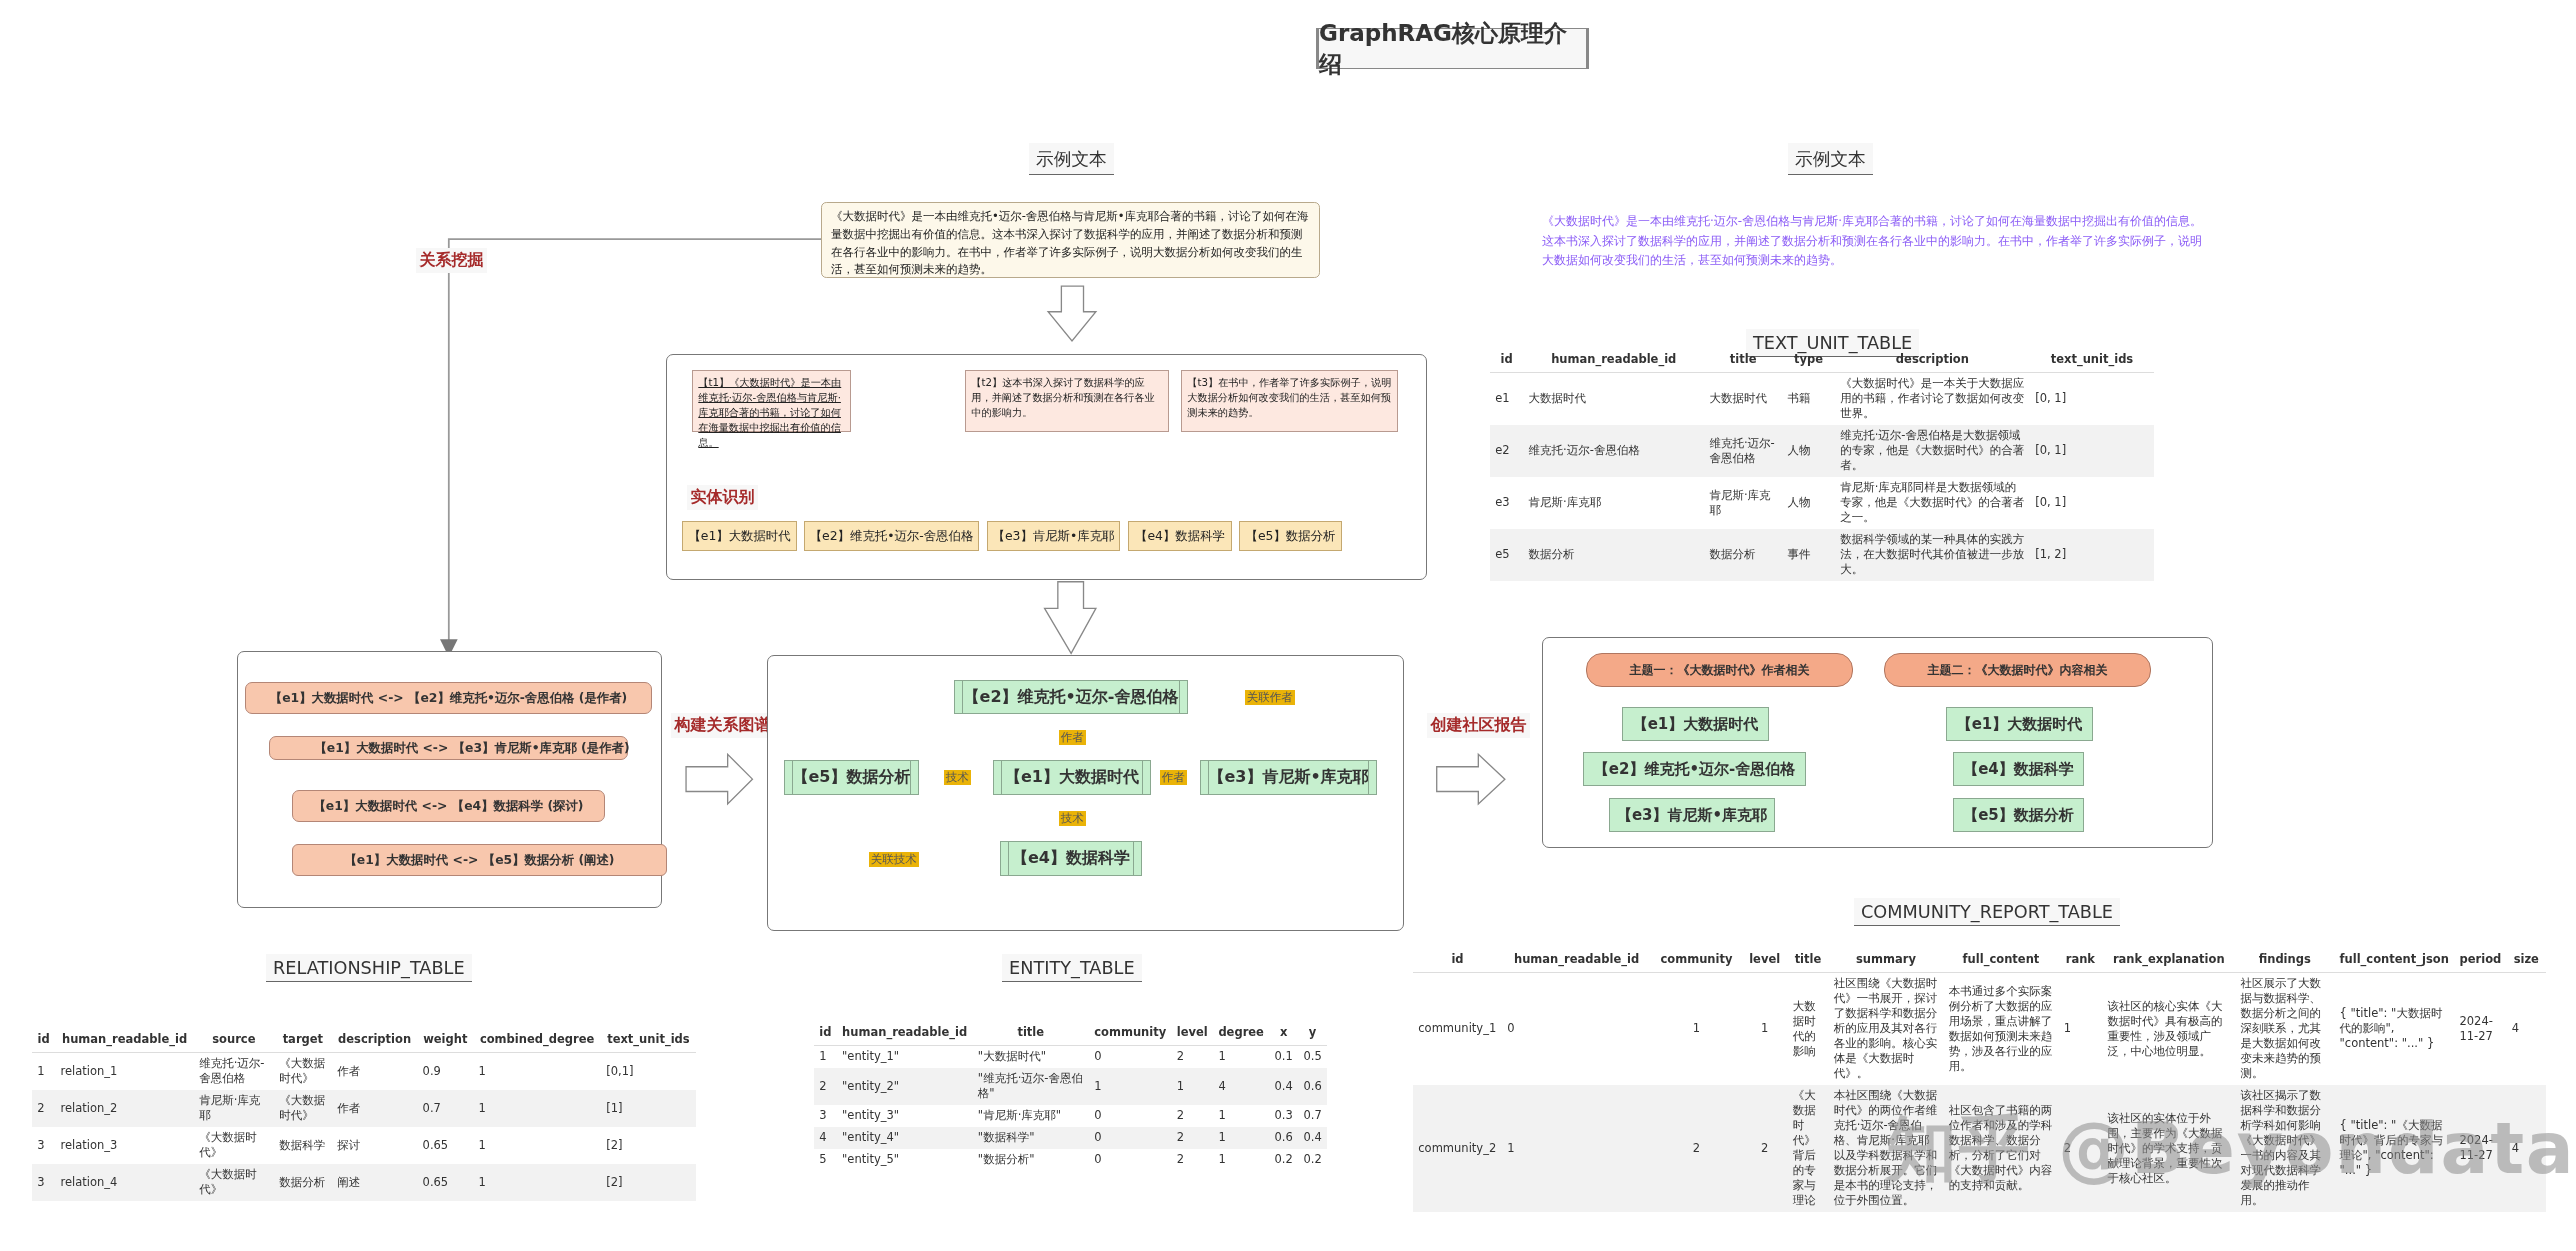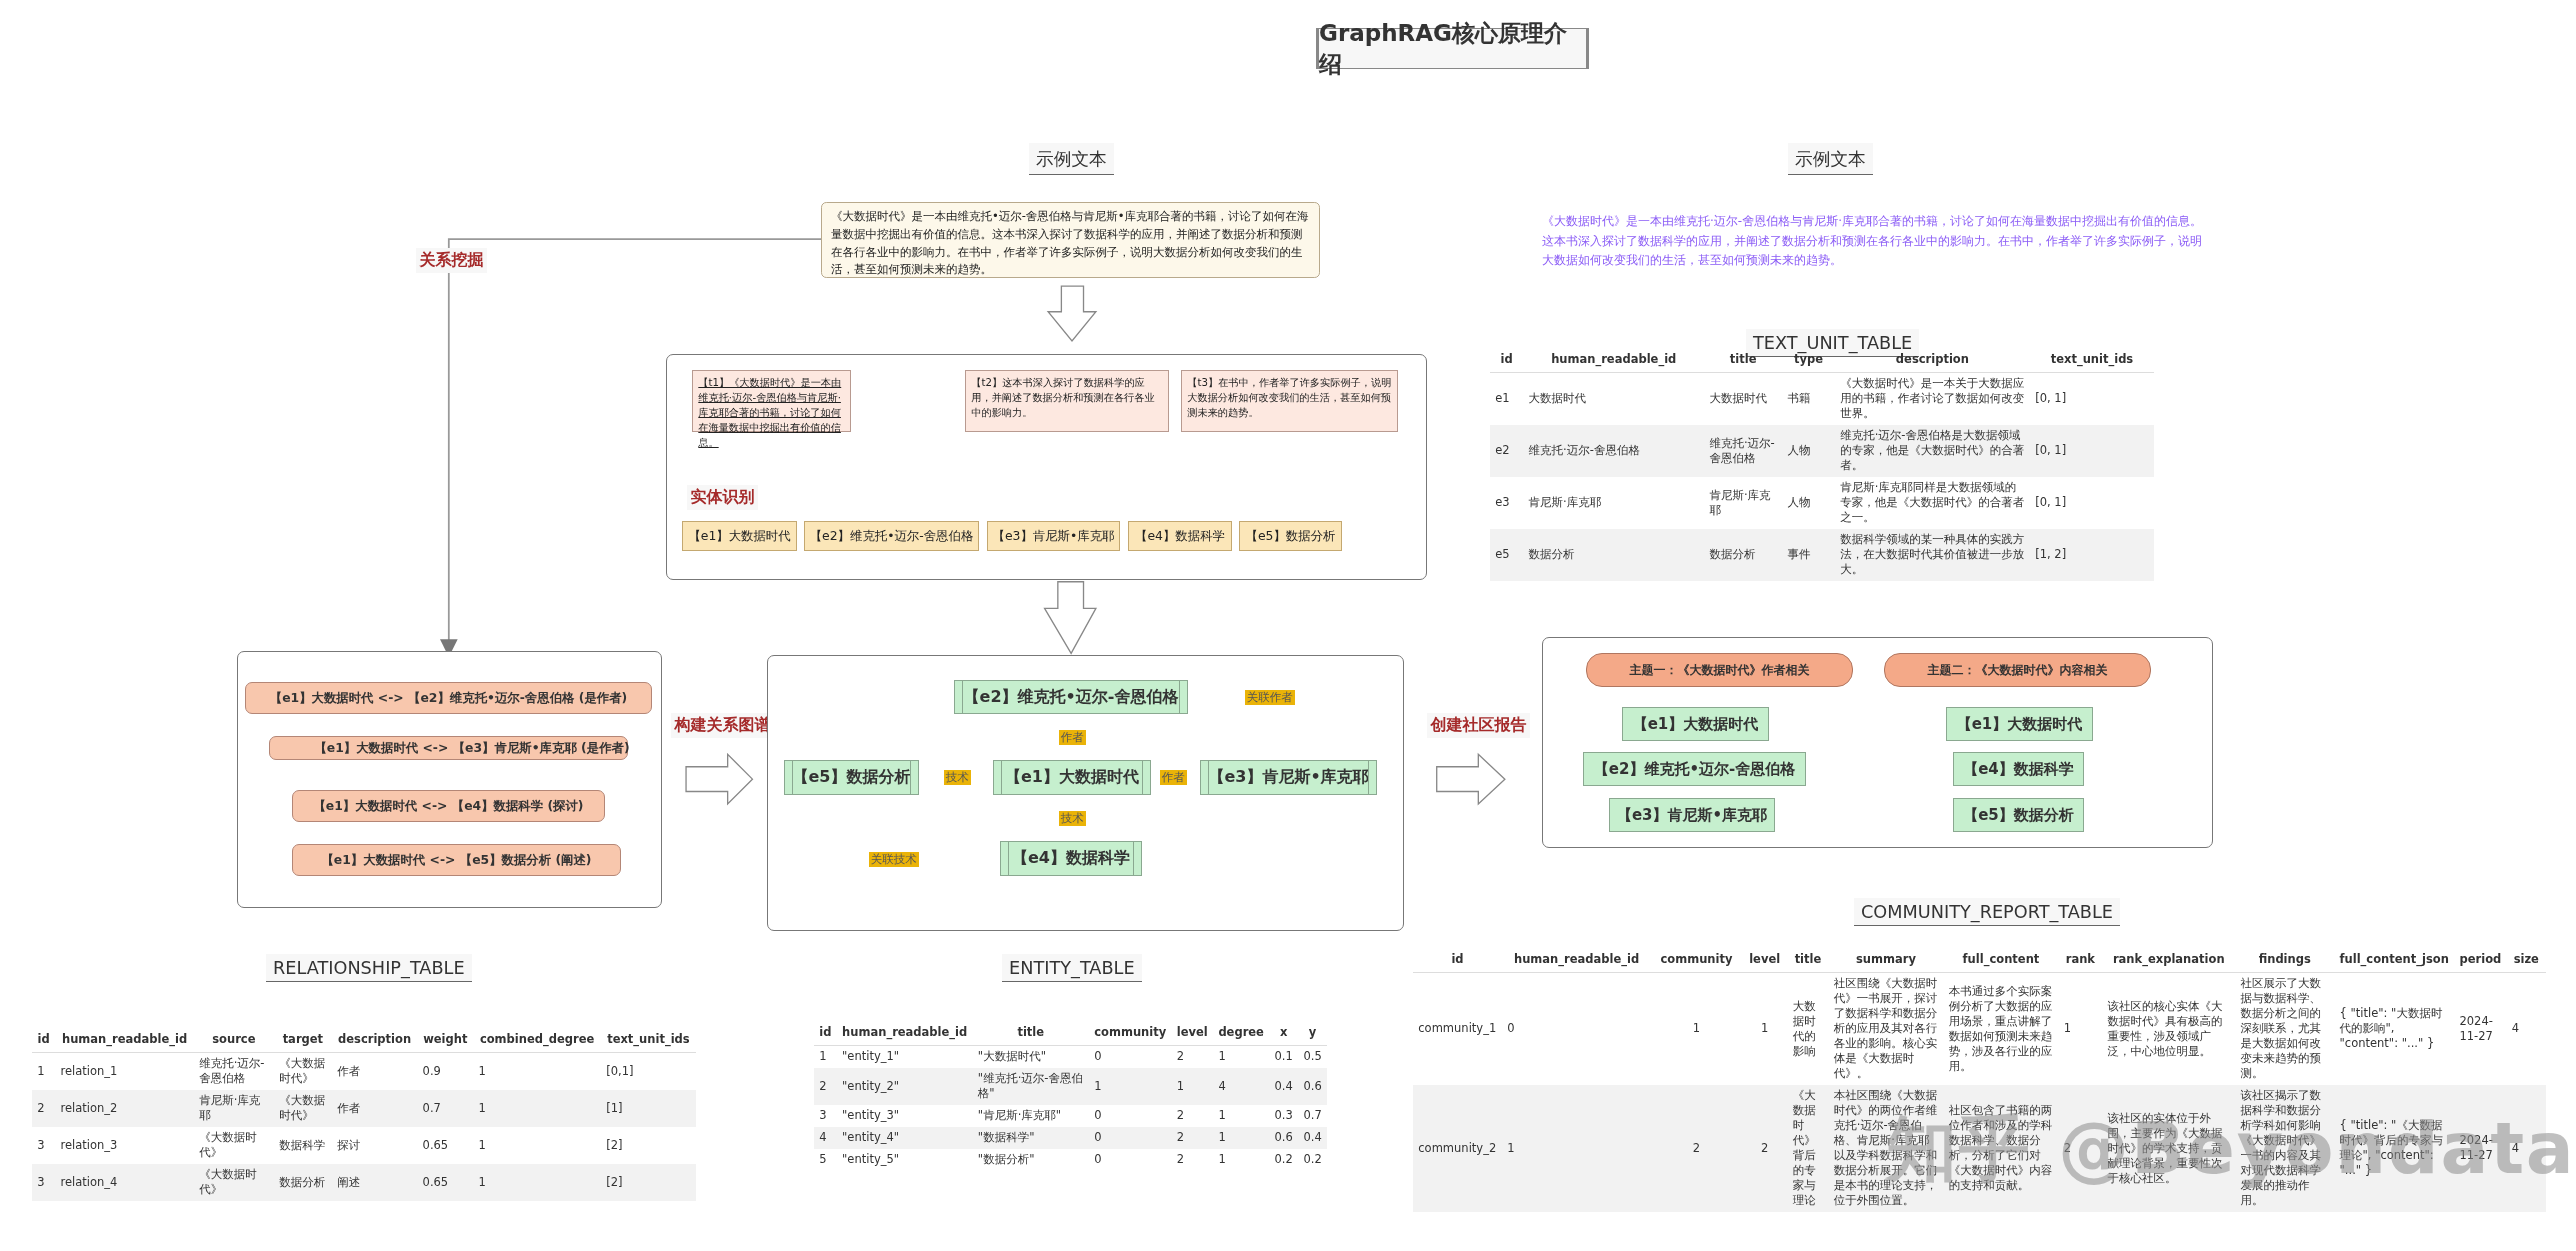--- a/index.html
+++ b/index.html
@@ -92,7 +92,7 @@
 <div class="abs rel" style="left:245px; top:682px; width:407px; height:32px;">【e1】大数据时代 &lt;-&gt; 【e2】维克托•迈尔-舍恩伯格 (是作者)</div>
 <div class="abs rel" style="left:269px; top:736px; width:359px; height:24px;padding-left:47px;">【e1】大数据时代 &lt;-&gt; 【e3】肯尼斯•库克耶 (是作者)</div>
 <div class="abs rel" style="left:292px; top:790px; width:313px; height:32px;">【e1】大数据时代 &lt;-&gt; 【e4】数据科学 (探讨)</div>
-<div class="abs rel" style="left:292px; top:844px; width:329px; height:32px;">【e1】大数据时代 &lt;-&gt; 【e5】数据分析 (阐述)</div>
+<div class="abs rel" style="left:292px; top:844px; width:375px; height:32px;border-radius:6px;">【e1】大数据时代 &lt;-&gt; 【e5】数据分析 (阐述)</div>
 
 <div class="abs red-label" style="left:671px; top:713px;">构建关系图谱</div>
 

